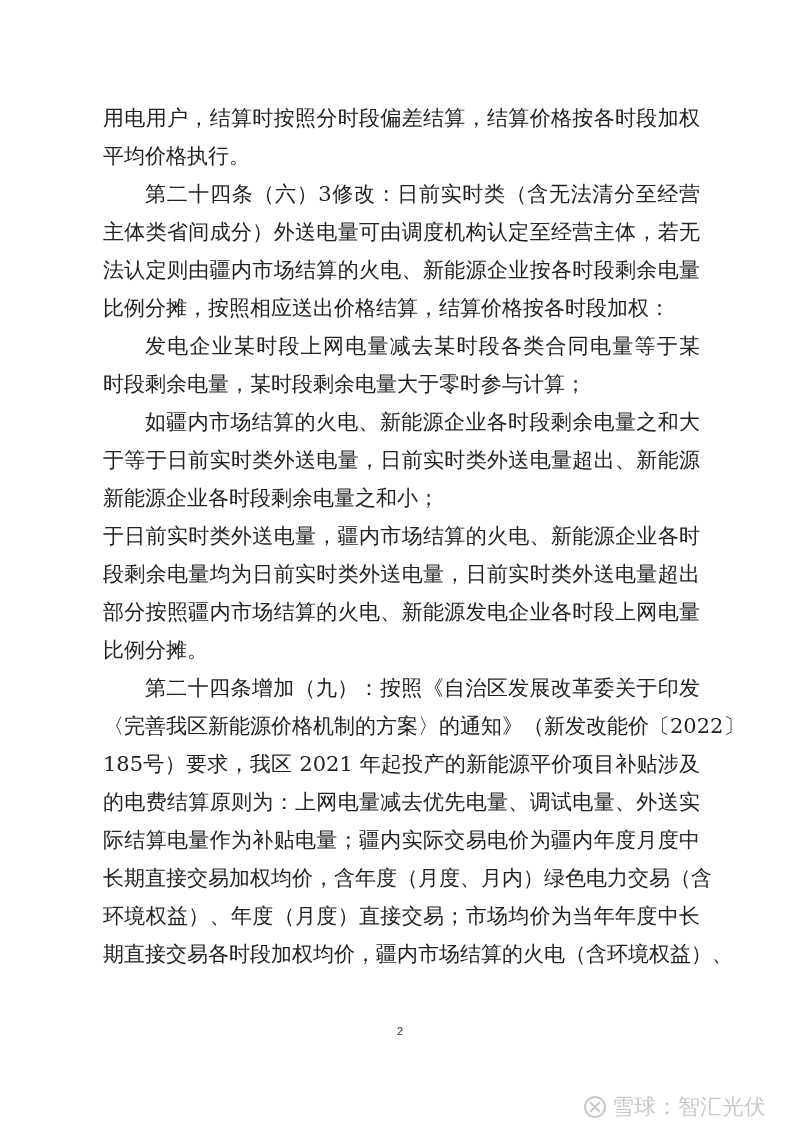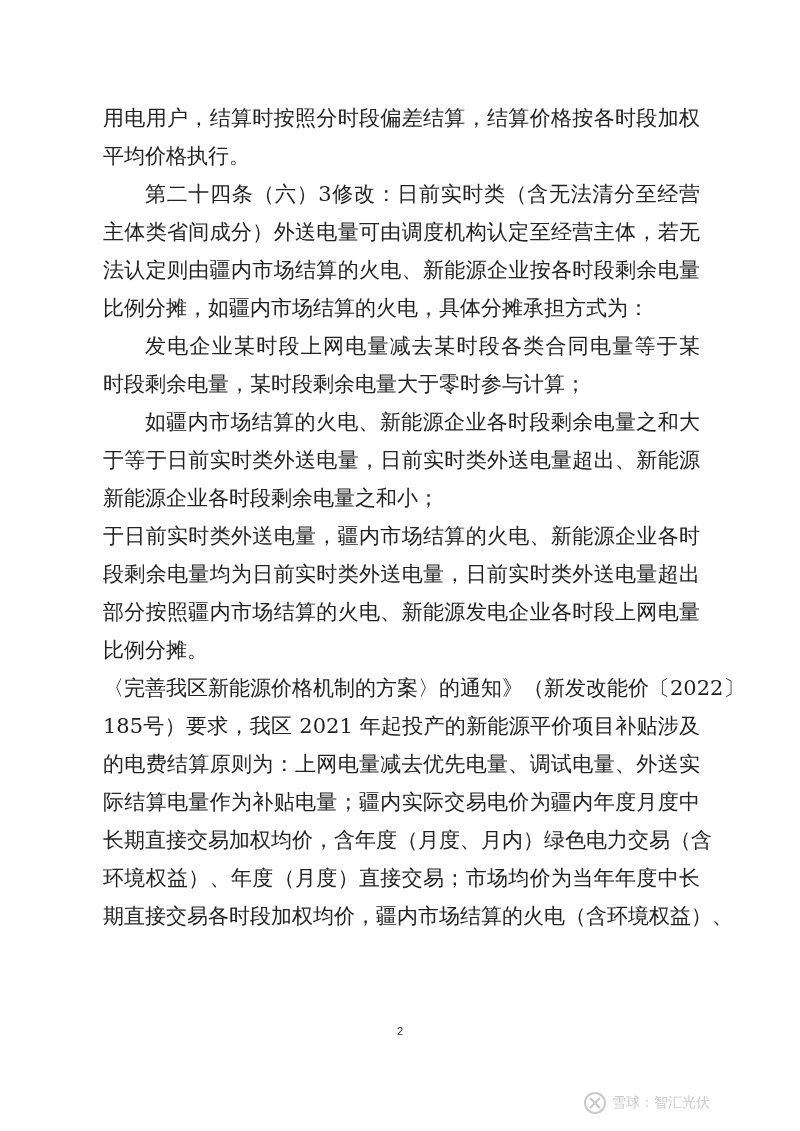--- a/index.html
+++ b/index.html
@@ -89,7 +89,7 @@
   <div class="line indent">第二十四条（六）3修改：日前实时类（含无法清分至经营</div>
   <div class="line">主体类省间成分）外送电量可由调度机构认定至经营主体，若无</div>
   <div class="line">法认定则由疆内市场结算的火电、新能源企业按各时段剩余电量</div>
-  <div class="line last">比例分摊，如疆内市场结算的火电，具体分摊承担方式为：</div>
+  <div class="line last">比例分摊，按照相应送出价格结算，结算价格按各时段加权：</div>
   <div class="line indent">发电企业某时段上网电量减去某时段各类合同电量等于某</div>
   <div class="line last">时段剩余电量，某时段剩余电量大于零时参与计算；</div>
   <div class="line indent">如疆内市场结算的火电、新能源企业各时段剩余电量之和大</div>

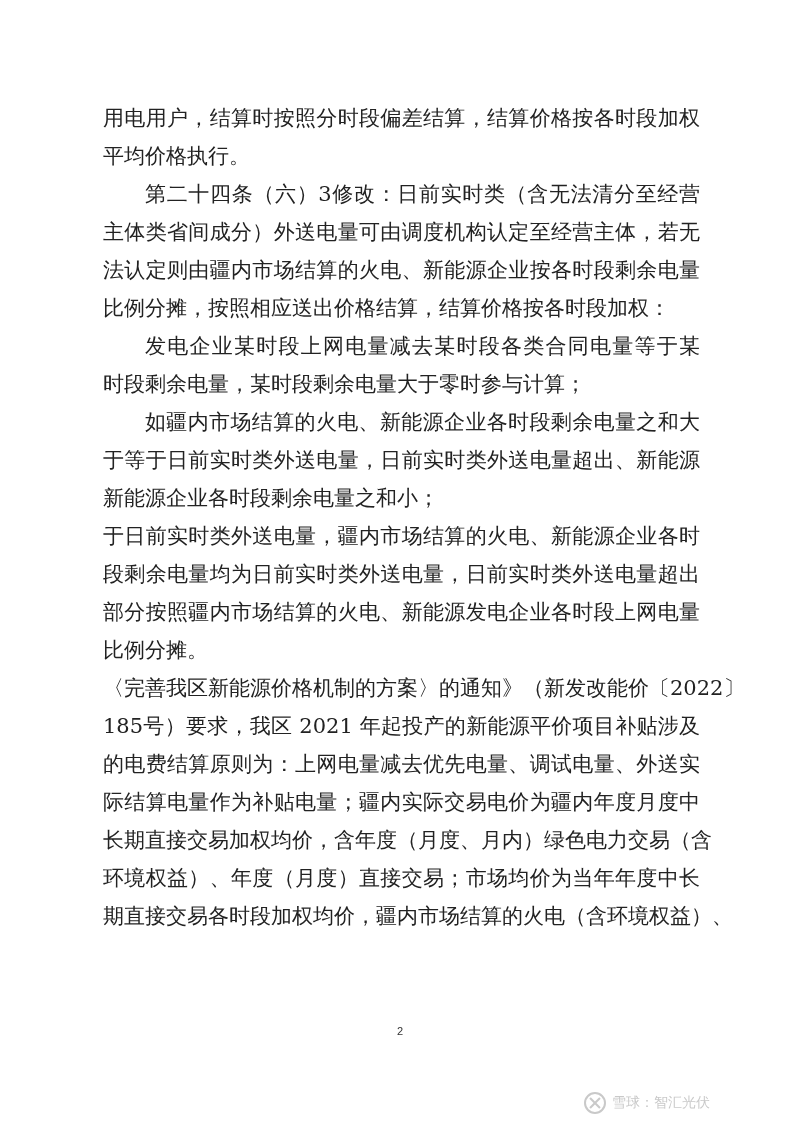--- a/index.html
+++ b/index.html
@@ -99,6 +99,7 @@
   <div class="line">段剩余电量均为日前实时类外送电量，日前实时类外送电量超出</div>
   <div class="line">部分按照疆内市场结算的火电、新能源发电企业各时段上网电量</div>
   <div class="line last">比例分摊。</div>
+  <div class="line indent">第二十四条增加（九）：按照《自治区发展改革委关于印发</div>
   <div class="line">〈完善我区新能源价格机制的方案〉的通知》（新发改能价〔2022〕</div>
   <div class="line">185号）要求，我区 2021 年起投产的新能源平价项目补贴涉及</div>
   <div class="line">的电费结算原则为：上网电量减去优先电量、调试电量、外送实</div>

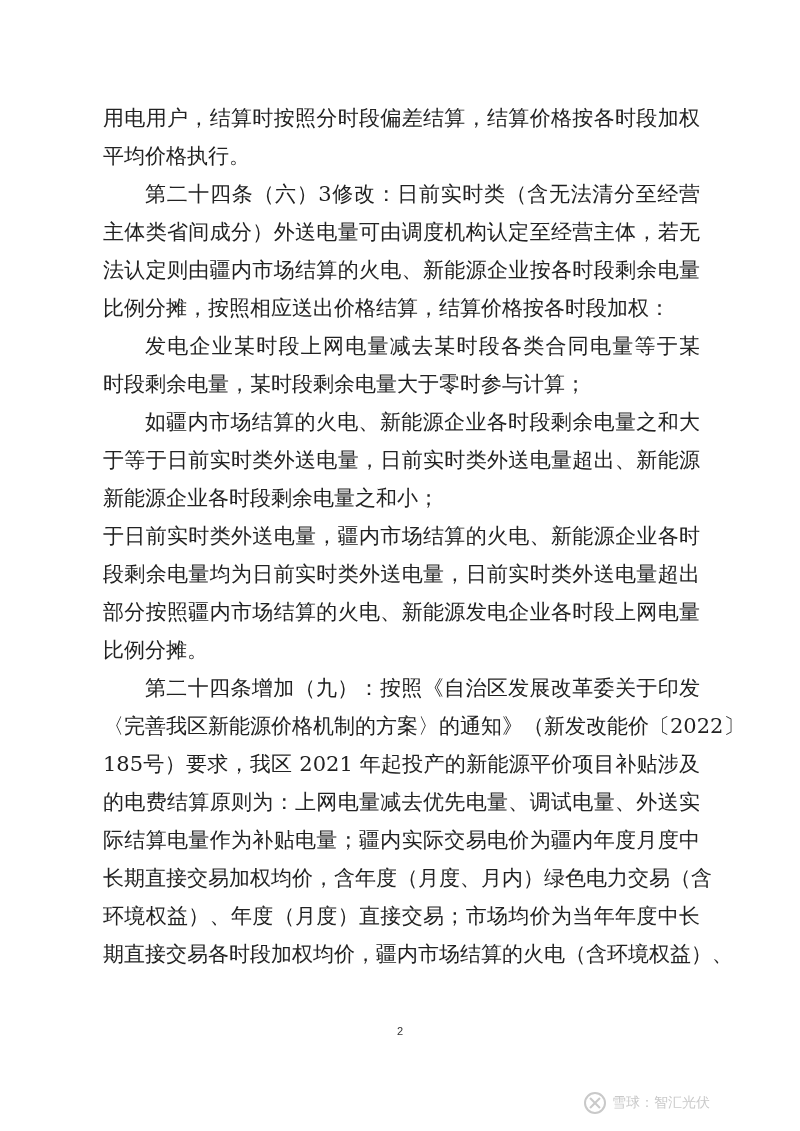--- a/index.html
+++ b/index.html
@@ -55,7 +55,7 @@
     gap: 6px;
     color: #c9c9c9;
     font-family: "DejaVu Sans", sans-serif;
-    font-size: 14px;
+    font-size: 22px;
   }
   .watermark .logo {
     width: 22px;

